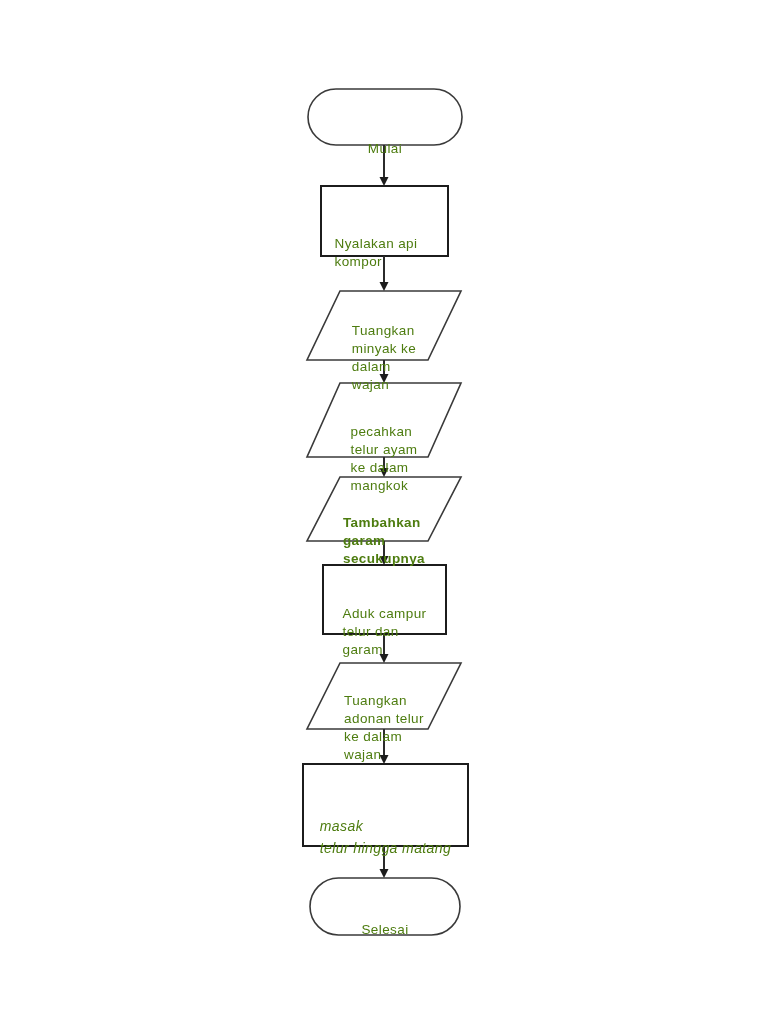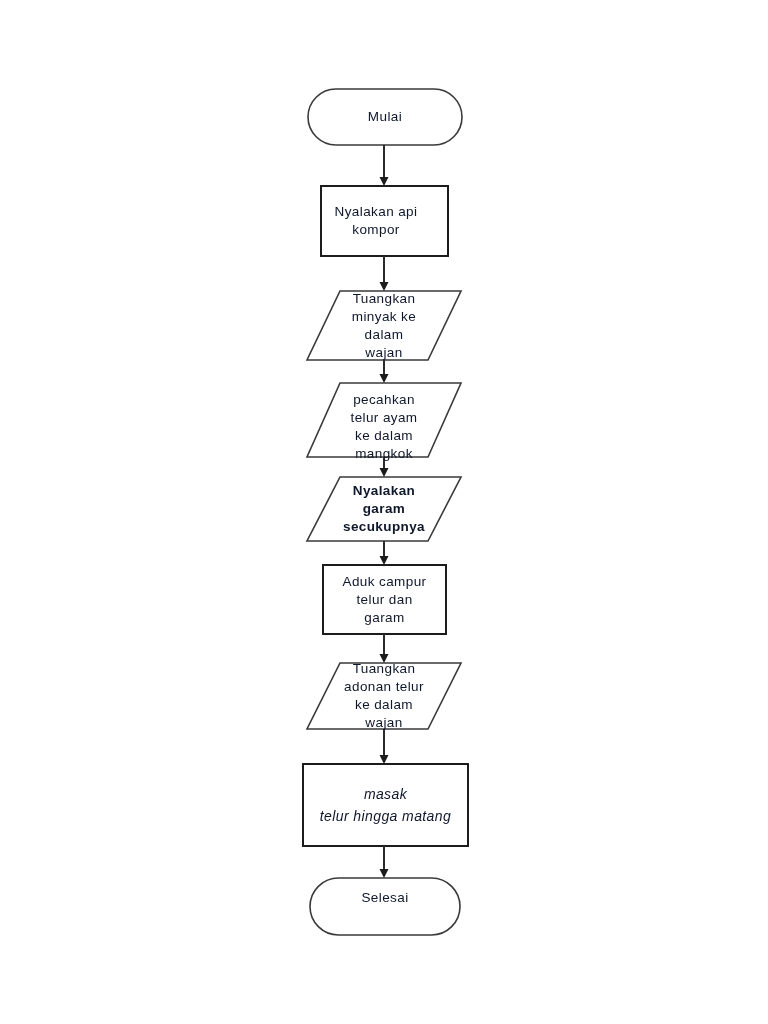--- a/index.html
+++ b/index.html
@@ -47,13 +47,14 @@
     flex-direction: column;
     align-items: center;
     justify-content: center;
-    text-align: center;
-    color: #0f172a;
+    text-align: left;
+    color: #4d7c0f;
     font-size: 13.5px;
     line-height: 18px;
     letter-spacing: 0.4px;
     white-space: pre-line;
     pointer-events: none;
+    margin-top: 32px;
   }
   .node-label.bolder {
     font-weight: 600;

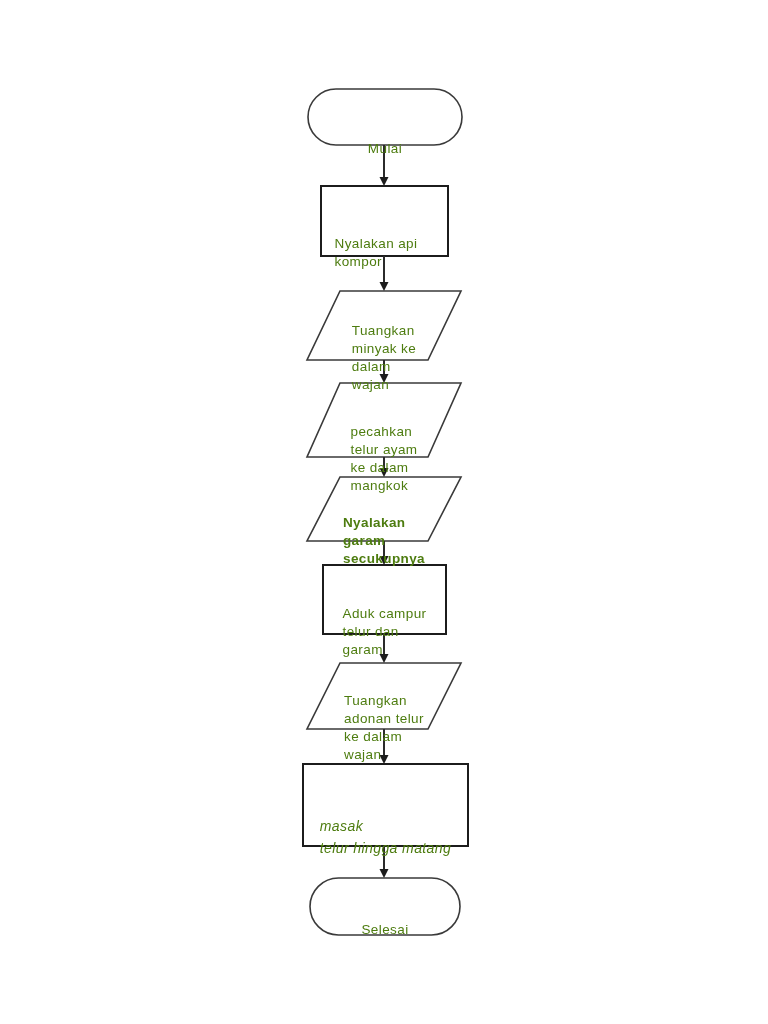--- a/index.html
+++ b/index.html
@@ -108,7 +108,7 @@
 telur ayam
 ke dalam
 mangkok</div>
-      <div class="node-label bolder" style="left: 307px; top: 477px; width: 154px; height: 64px;">Nyalakan
+      <div class="node-label bolder" style="left: 307px; top: 477px; width: 154px; height: 64px;">Tambahkan
 garam
 secukupnya</div>
       <div class="node-label" style="left: 323px; top: 565px; width: 123px; height: 69px; border-radius: 29px;">Aduk campur

